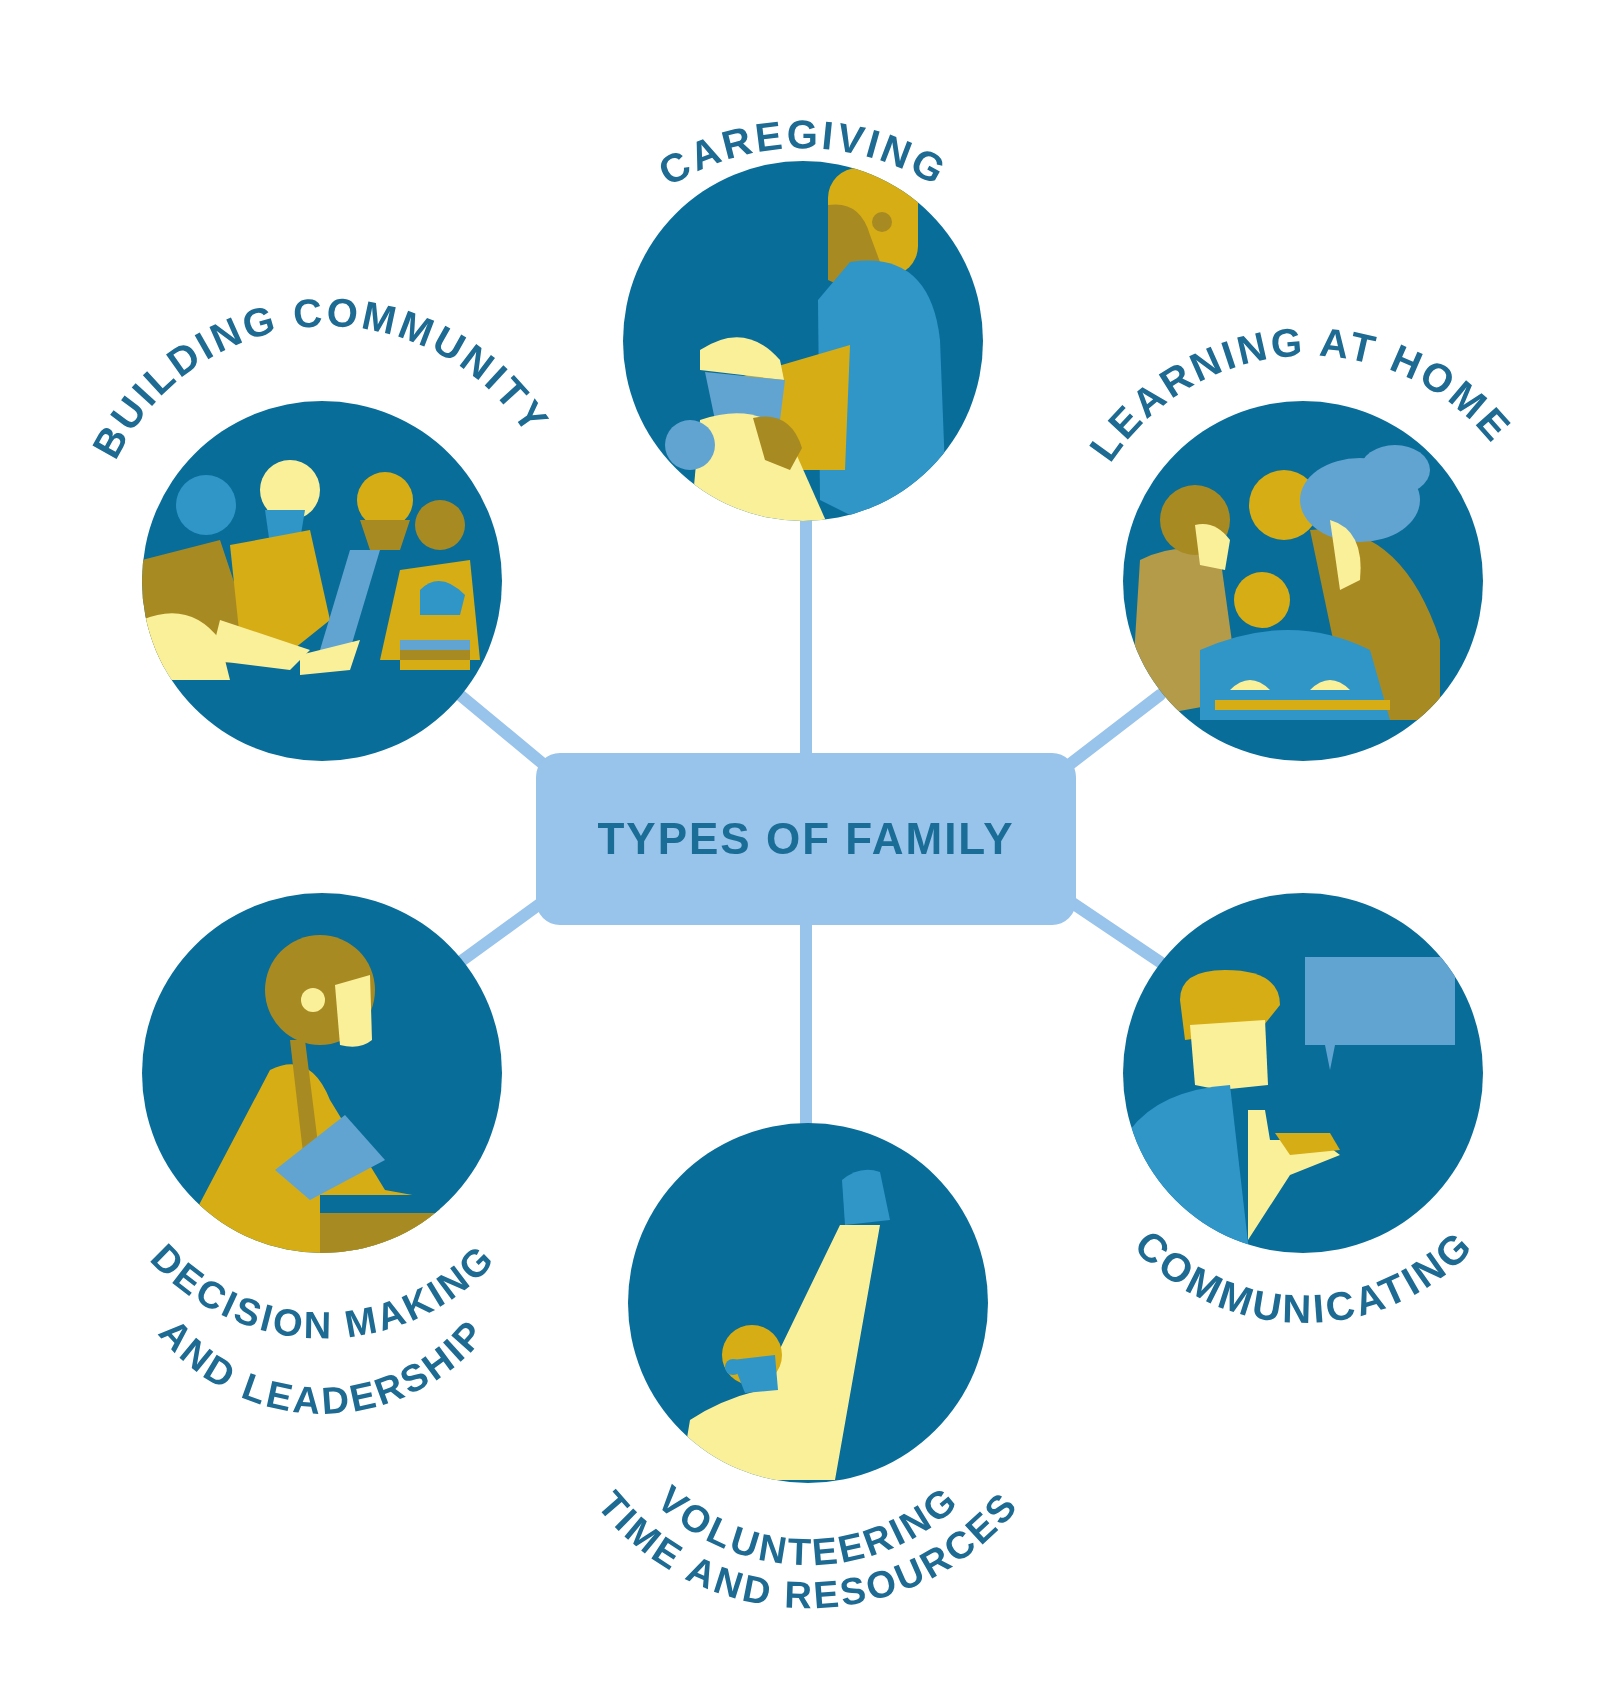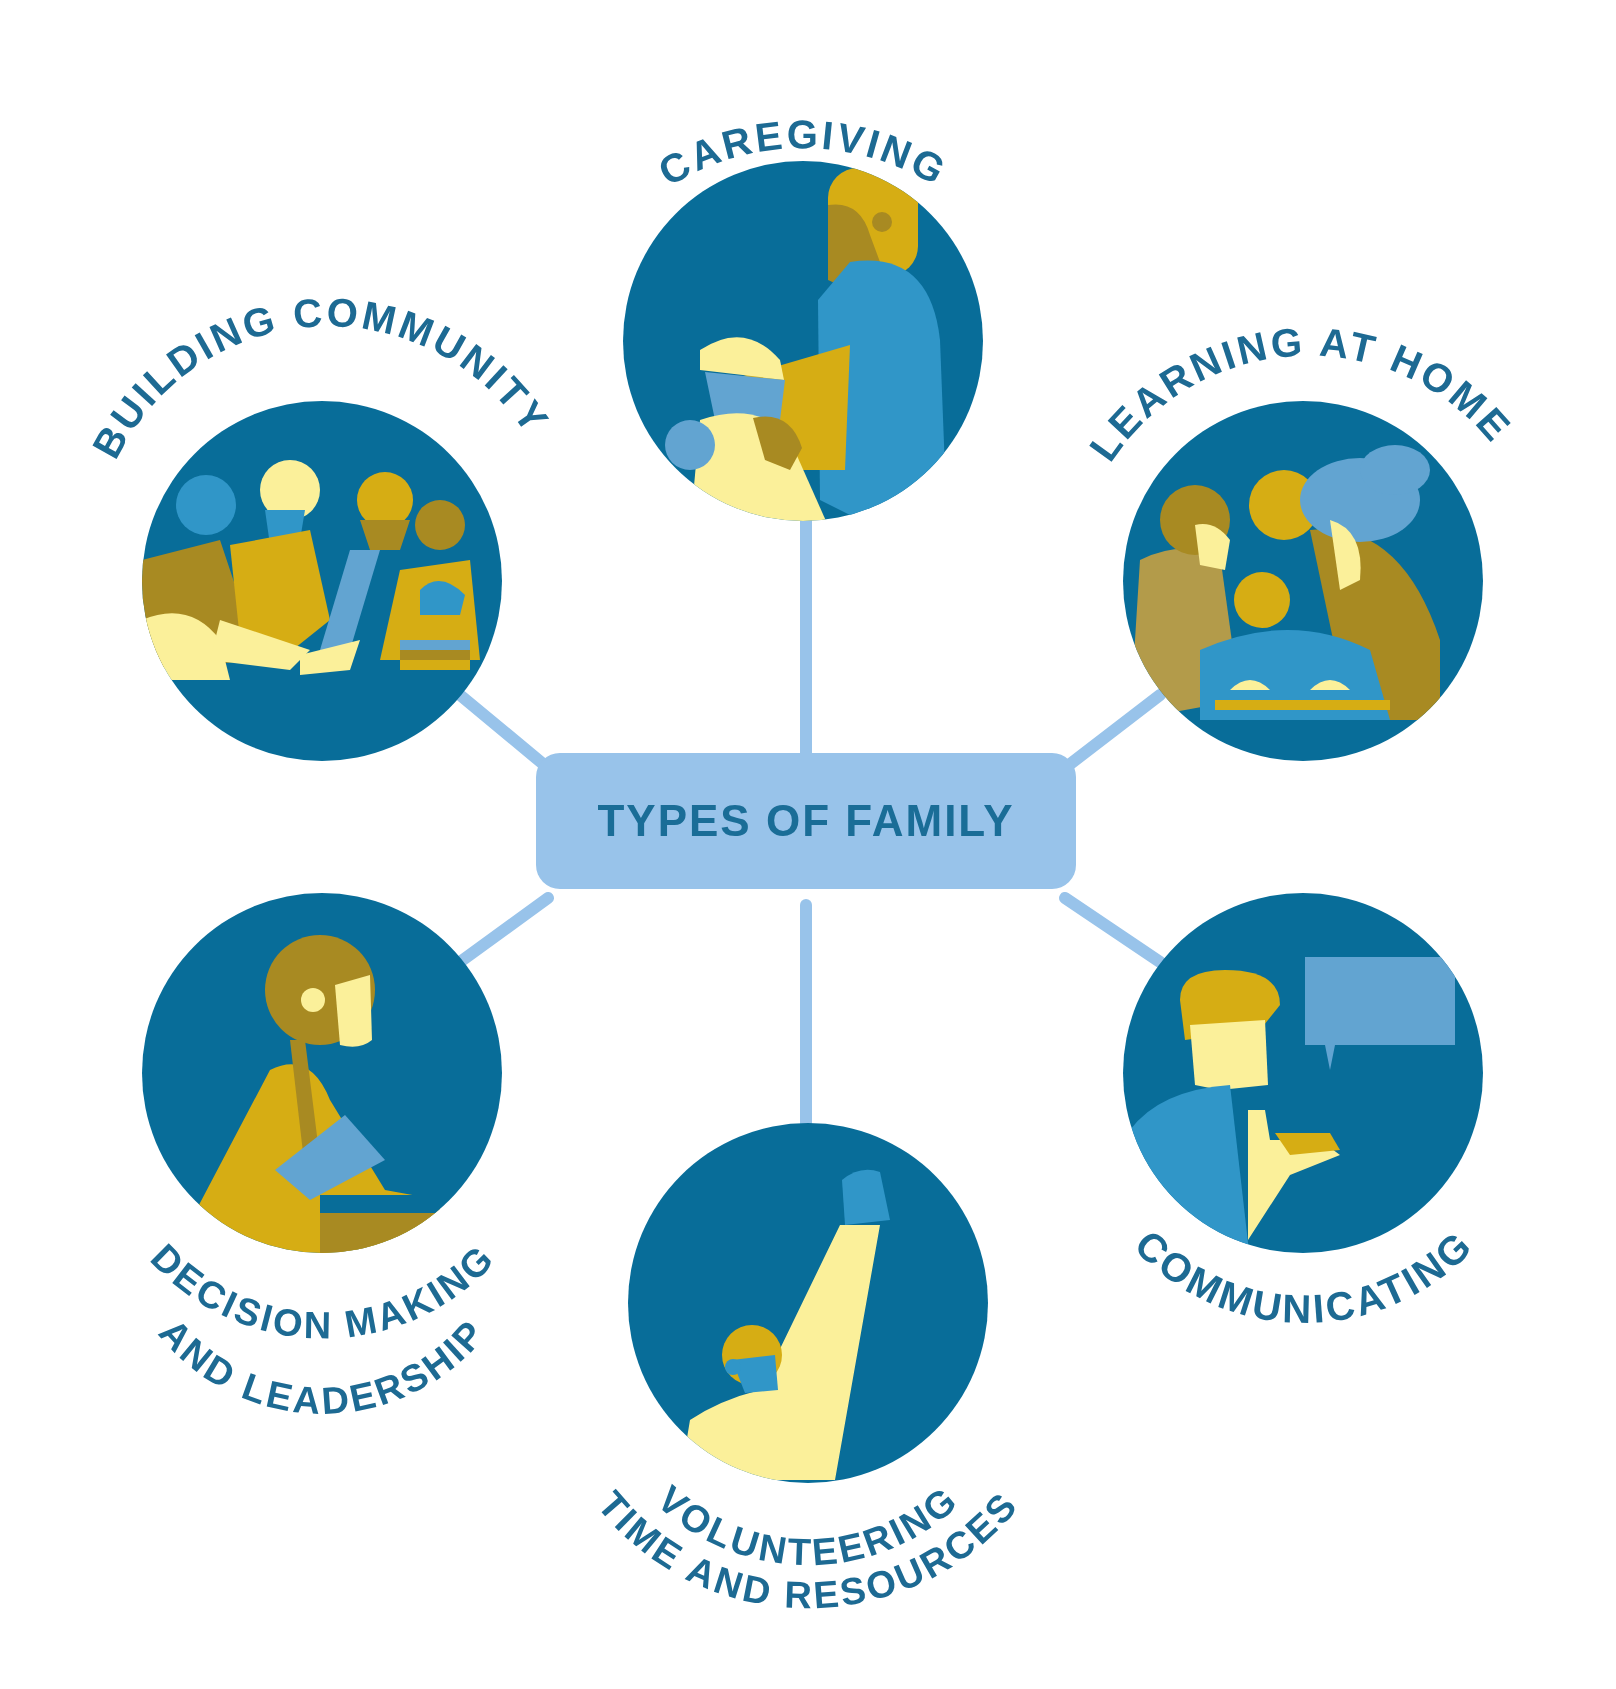--- a/index.html
+++ b/index.html
@@ -7,7 +7,7 @@
            font-family: "Liberation Sans", "DejaVu Sans", sans-serif; }
     #stage { position: absolute; left: 0; top: 0; width: 1616px; height: 1689px; }
     .center-box {
-      position: absolute; left: 536px; top: 753px; width: 540px; height: 136px;
+      position: absolute; left: 536px; top: 753px; width: 540px; height: 172px;
       background: #98c3ea; border-radius: 24px;
       display: flex; flex-direction: column; align-items: center; justify-content: center;
       color: #1a6d97; font-weight: bold; font-size: 44px; letter-spacing: 2px; line-height: 56px;

